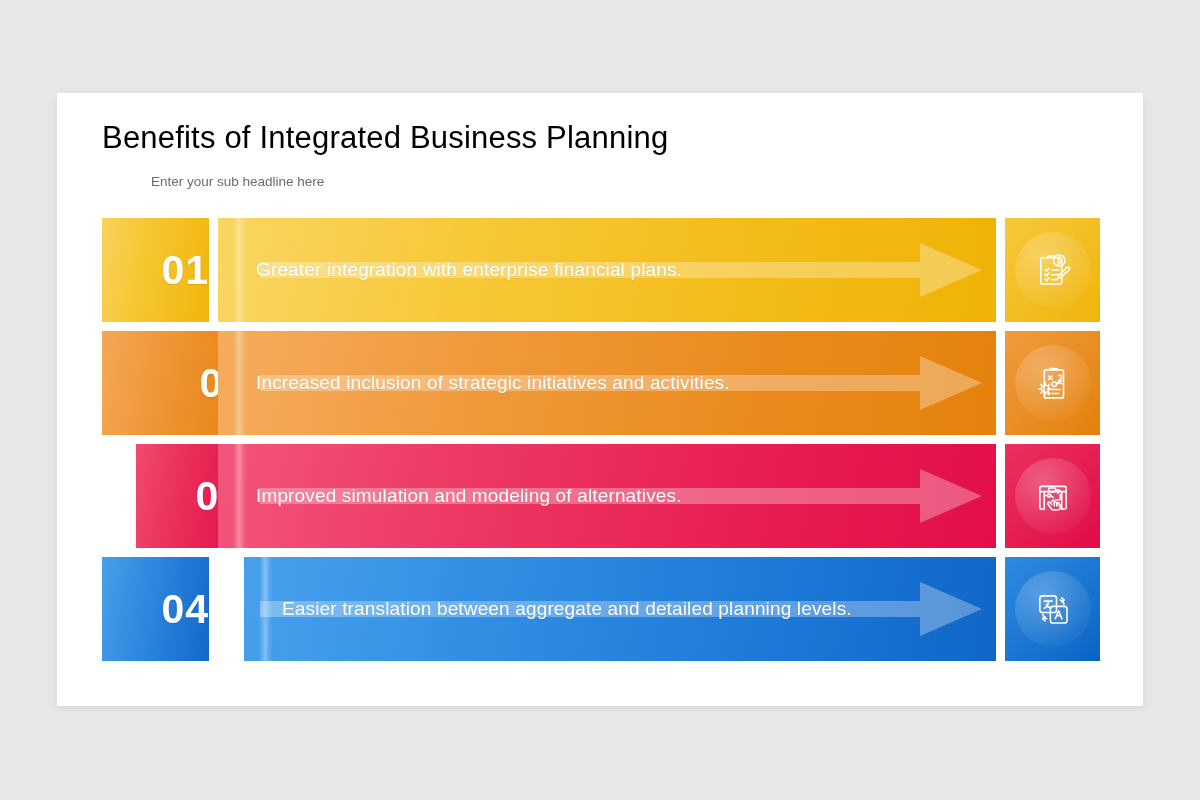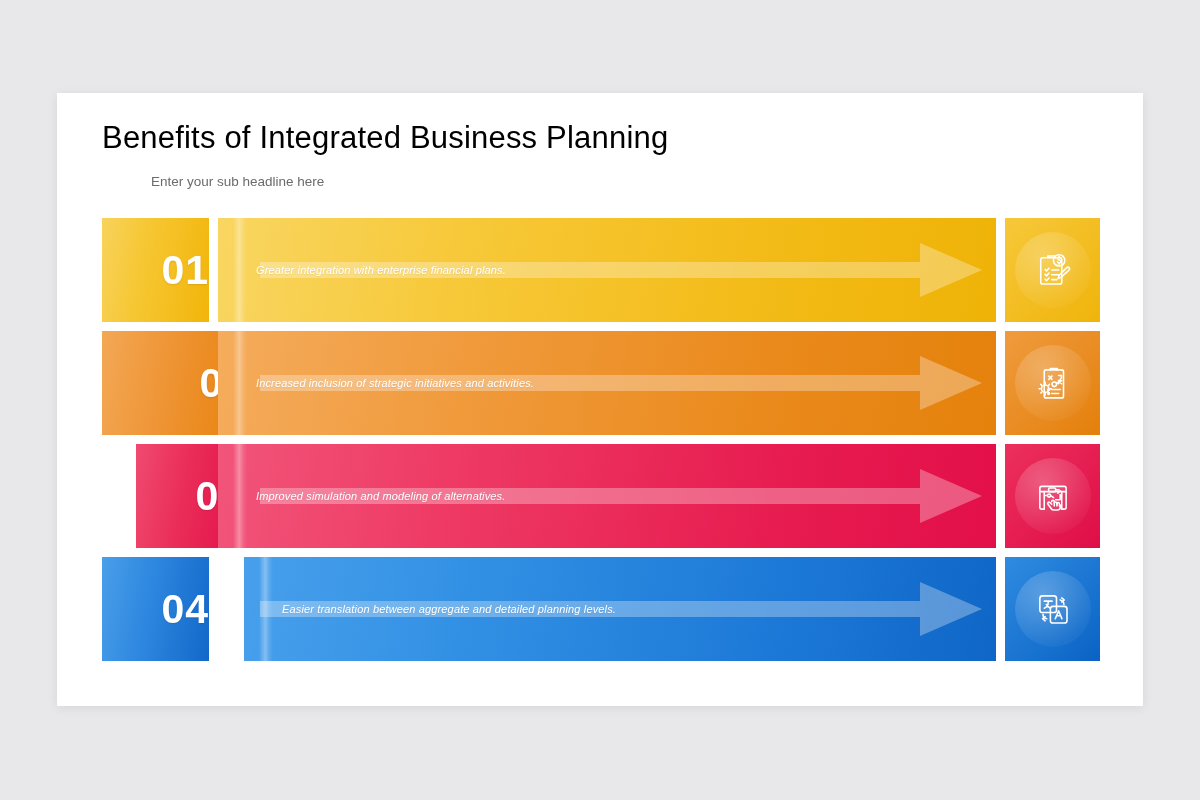--- a/index.html
+++ b/index.html
@@ -65,10 +65,9 @@
   .bar-arrow svg{display:block;width:100%;height:100%;}
   .bar-label{
     position:absolute;left:38px;top:50%;transform:translateY(-50%);
-    font-size:11px;color:#ffffff;white-space:nowrap;
+    font-size:19px;color:#ffffff;white-space:nowrap;
     letter-spacing:.15px;
     text-shadow:0 1px 1px rgba(0,0,0,0.07);
-    font-style:italic;
   }
 
   

